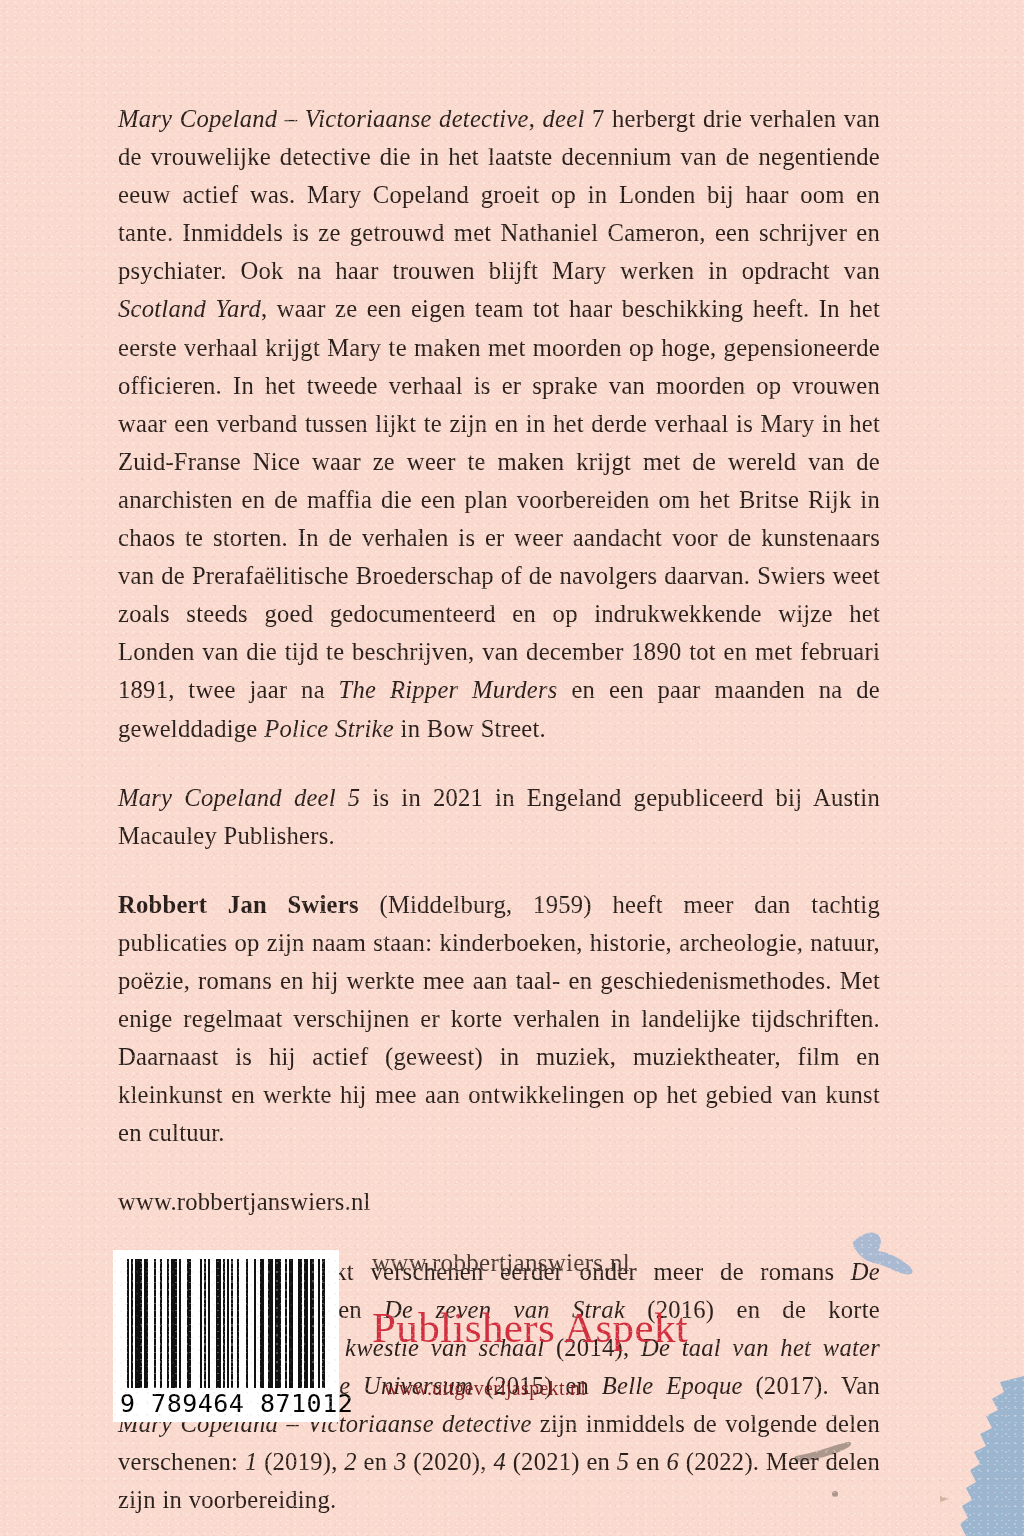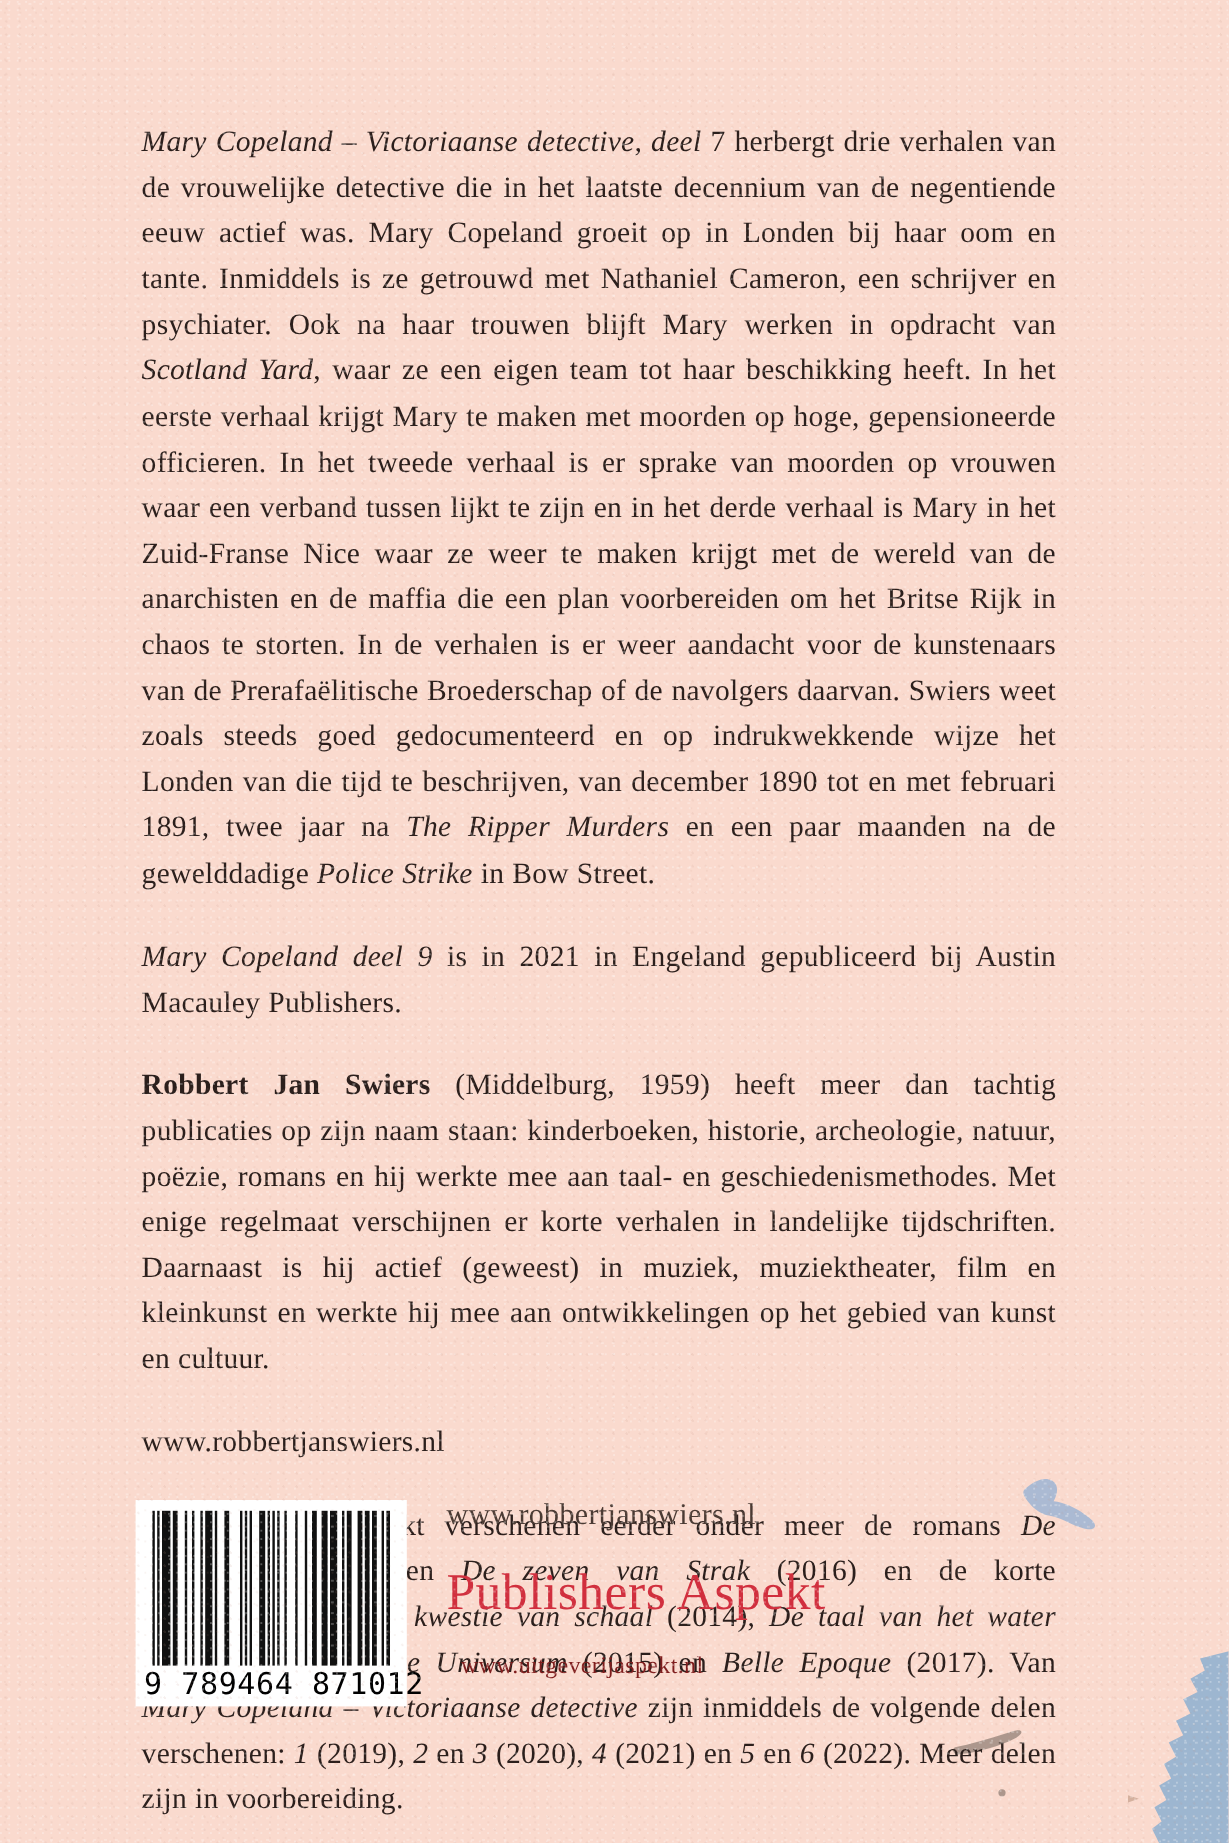--- a/index.html
+++ b/index.html
@@ -158,7 +158,7 @@
 
   <p class="para"><i>Mary Copeland – Victoriaanse detective, deel</i> <span>7</span><span> herbergt drie verhalen van de vrouwelijke detective die in het laatste decennium van de negentiende eeuw actief was. Mary Copeland groeit op in Londen bij haar oom en tante. Inmiddels is ze getrouwd met Nathaniel Cameron, een schrijver en psychiater. Ook na haar trouwen blijft Mary werken in opdracht van </span><i>Scotland Yard</i><span>, waar ze een eigen team tot haar beschikking heeft. In het eerste verhaal krijgt Mary te maken met moorden op hoge, gepensioneerde officieren. In het tweede verhaal is er sprake van moorden op vrouwen waar een verband tussen lijkt te zijn en in het derde verhaal is Mary in het Zuid-Franse Nice waar ze weer te maken krijgt met de wereld van de anarchisten en de maffia die een plan voorbereiden om het Britse Rijk in chaos te storten. In de verhalen is er weer aandacht voor de kunstenaars van de Prerafaëlitische Broederschap of de navolgers daarvan. Swiers weet zoals steeds goed gedocumenteerd en op indrukwekkende wijze het Londen van die tijd te beschrijven, van december 1890 tot en met februari 1891, twee jaar na </span><i>The Ripper Murders</i><span> en een paar maanden na de gewelddadige </span><i>Police Strike</i><span> in Bow Street.</span></p>
 
-  <p class="para"><i>Mary Copeland deel 9</i><span> is in 2021 in Engeland gepubliceerd bij Austin Macauley Publishers.</span></p>
+  <p class="para"><i>Mary Copeland deel 5</i><span> is in 2021 in Engeland gepubliceerd bij Austin Macauley Publishers.</span></p>
 
   <p class="para"><span class="bi">Robbert Jan Swiers</span><span> (Middelburg, 1959) heeft meer dan tachtig publicaties op zijn naam staan: kinderboeken, historie, archeologie, natuur, poëzie, romans en hij werkte mee aan taal- en geschiedenismethodes. Met enige regelmaat verschijnen er korte verhalen in landelijke tijdschriften. Daarnaast is hij actief (geweest) in muziek, muziektheater, film en kleinkunst en werkte hij mee aan ontwikkelingen op het gebied van kunst en cultuur.</span></p>
 

